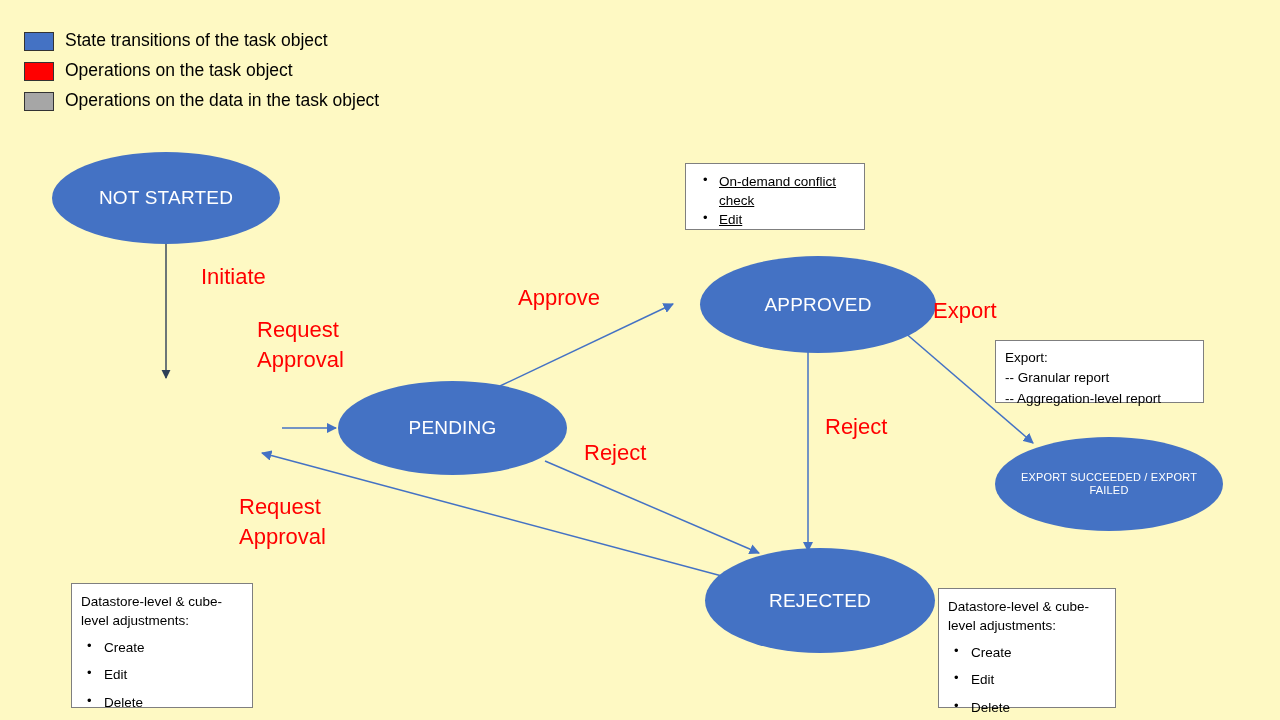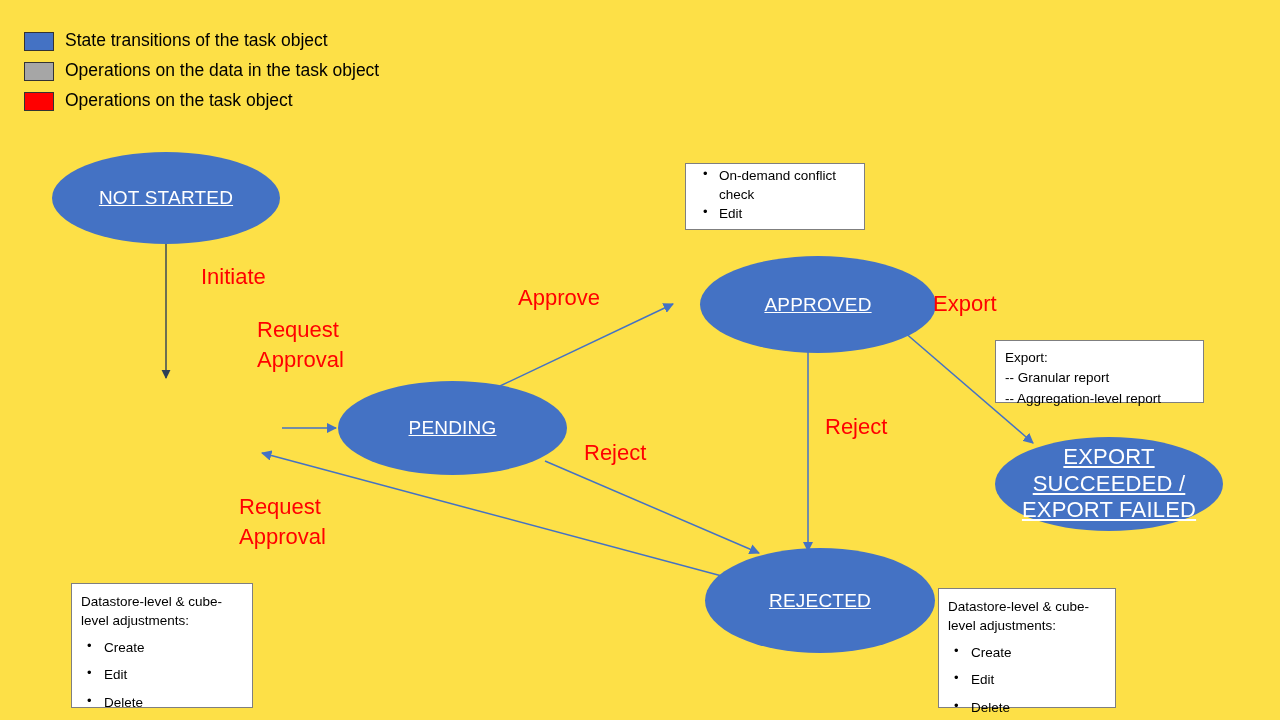--- a/index.html
+++ b/index.html
@@ -11,7 +11,7 @@
     position: relative;
     width: 1280px;
     height: 720px;
-    background: #fde047;
+    background: #fef9c3;
     overflow: hidden;
     font-family: "Liberation Sans", sans-serif;
   }

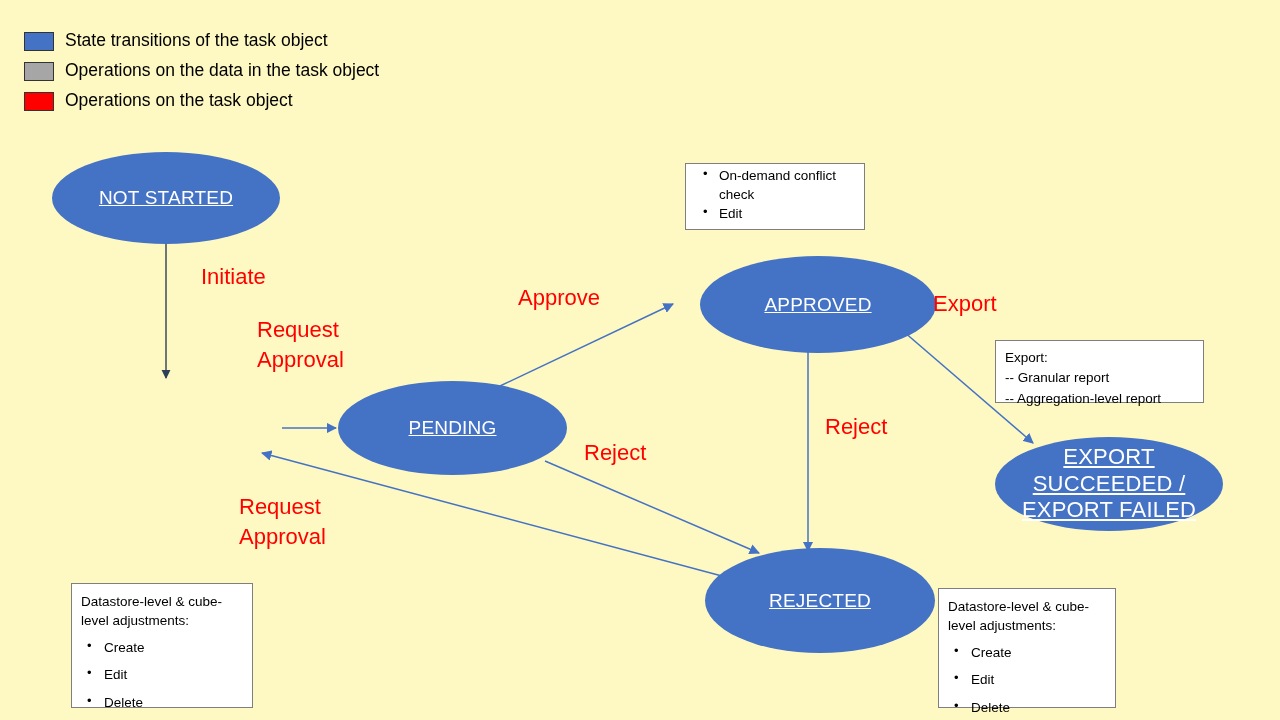--- a/index.html
+++ b/index.html
@@ -153,12 +153,12 @@
       <span class="legend-label">State transitions of the task object</span>
     </div>
     <div class="legend-row">
+      <span class="legend-swatch" style="background:#FF0000;"></span>
+      <span class="legend-label">Operations on the task object</span>
+    </div>
+    <div class="legend-row">
       <span class="legend-swatch" style="background:#A6A6A6;"></span>
       <span class="legend-label">Operations on the data in the task object</span>
-    </div>
-    <div class="legend-row">
-      <span class="legend-swatch" style="background:#FF0000;"></span>
-      <span class="legend-label">Operations on the task object</span>
     </div>
   </div>
 

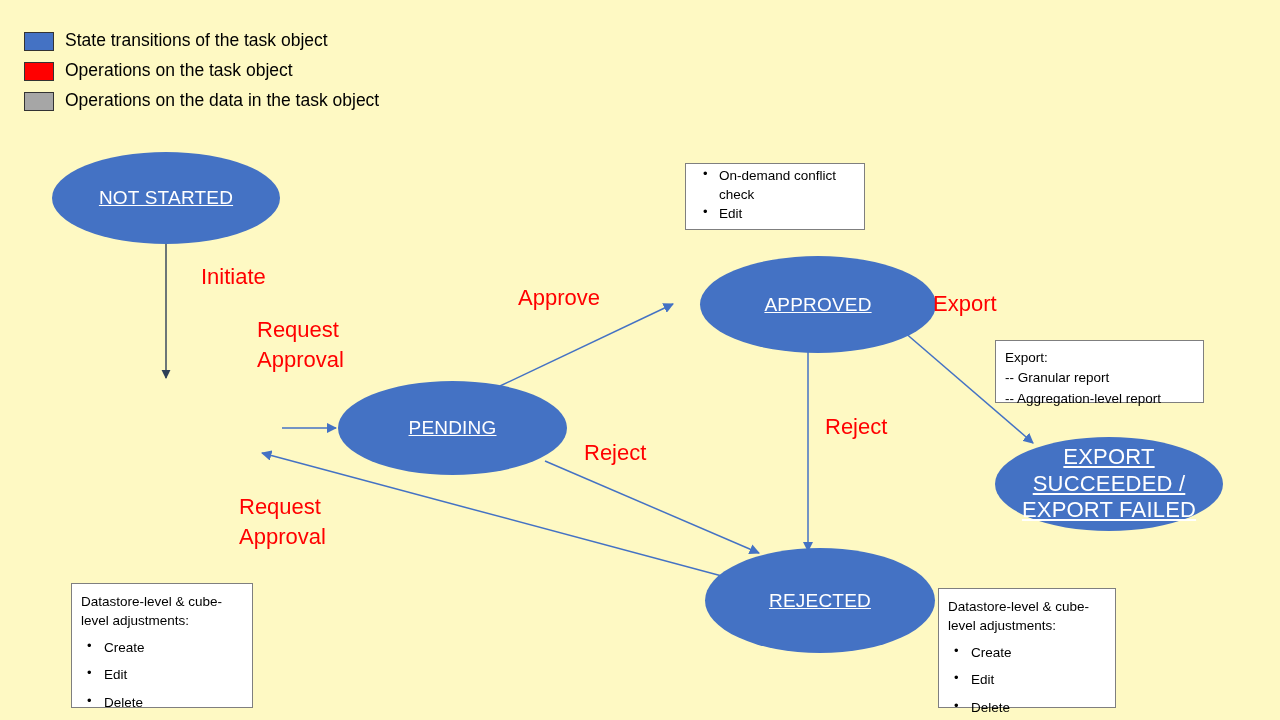--- a/index.html
+++ b/index.html
@@ -128,7 +128,7 @@
     font-size: 13px;
   }
 
-  #note-approved-ops { left: 685px; top: 163px; width: 180px; height: 67px; padding-top: 2px; }
+  #note-approved-ops { left: 685px; top: 163px; width: 180px; height: 67px; padding-top: 8px; text-decoration: underline; }
   #note-approved-ops ul { padding-left: 2px; }
   #note-approved-ops li { padding-left: 22px; }
   #note-approved-ops li::before { left: 6px; }

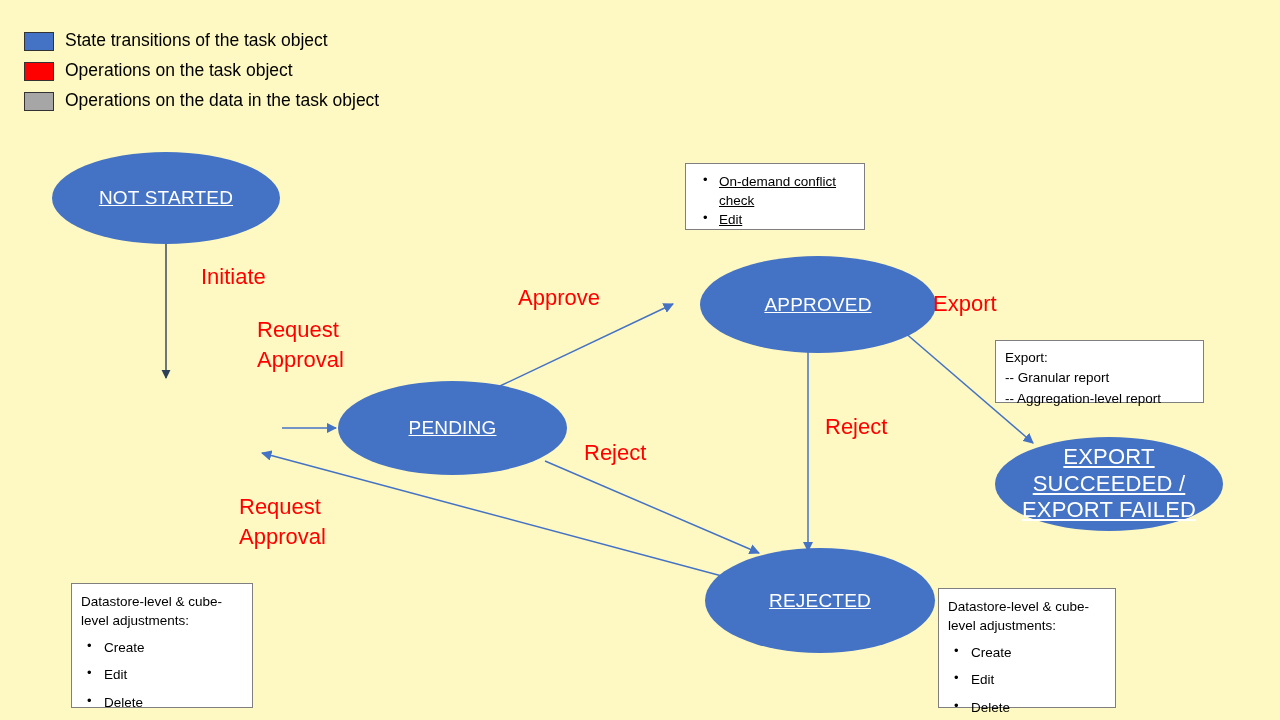--- a/index.html
+++ b/index.html
@@ -64,7 +64,6 @@
     text-align: center;
     color: #ffffff;
     box-sizing: border-box;
-    text-decoration: underline;
   }
   .node .node-label {
     font-size: 19px;

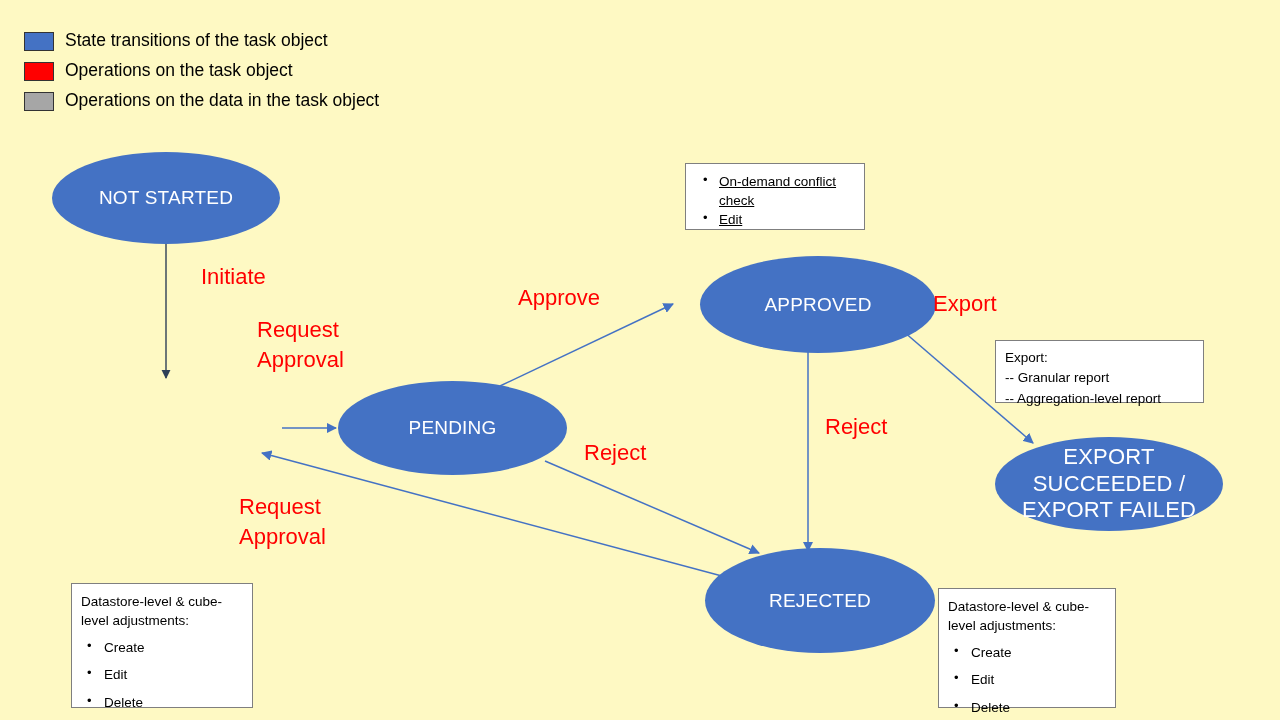--- a/index.html
+++ b/index.html
@@ -92,7 +92,7 @@
   #label-initiate          { left: 201px; top: 262px; }
   #label-request-approval-1{ left: 257px; top: 315px; }
   #label-approve           { left: 518px; top: 283px; }
-  #label-export            { left: 933px; top: 289px; }
+  #label-export            { left: 933px; top: 296px; }
   #label-reject-pending    { left: 584px; top: 438px; }
   #label-reject-approved   { left: 825px; top: 412px; }
   #label-request-approval-2{ left: 239px; top: 492px; }

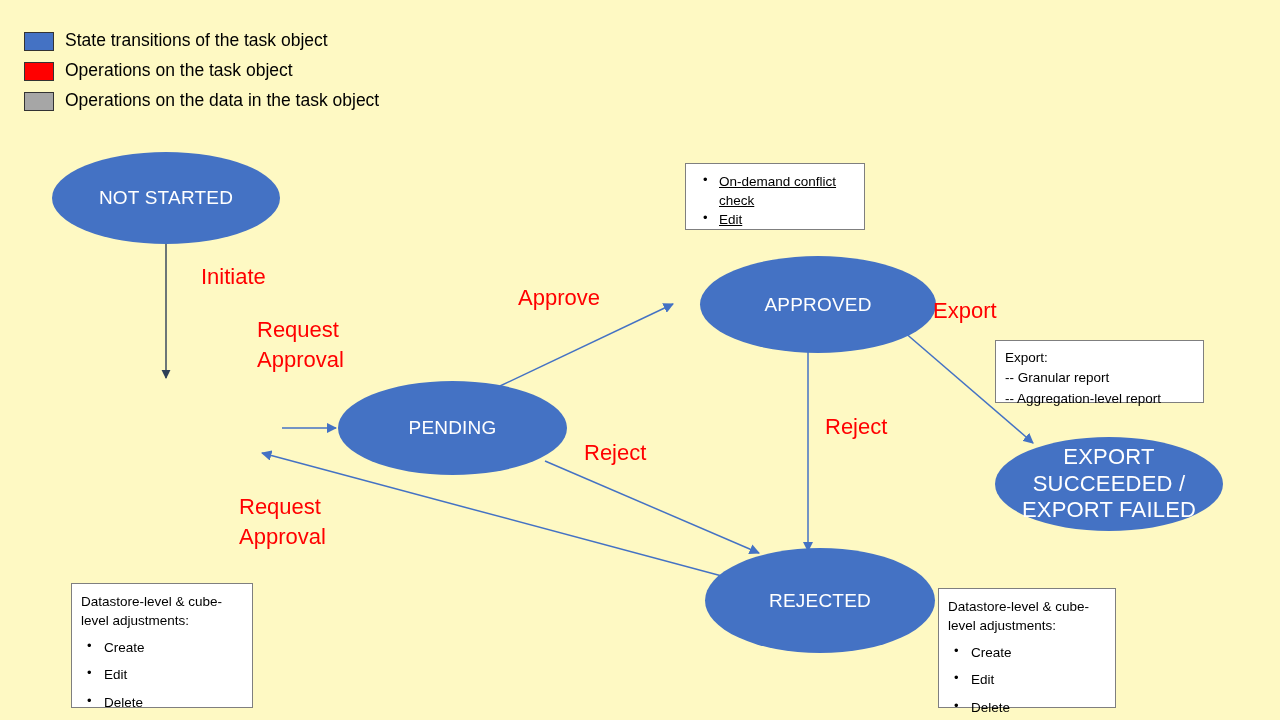--- a/index.html
+++ b/index.html
@@ -71,7 +71,7 @@
     letter-spacing: 0.2px;
     padding: 0 14px;
   }
-  .node.small-label .node-label { font-size: 22px; }
+  .node.small-label .node-label { font-size: 11px; }
 
   #node-not-started { left: 52px;  top: 152px; width: 228px; height: 92px; }
   #node-initiated   { left: 52px;  top: 381px; width: 228px; height: 94px; }

